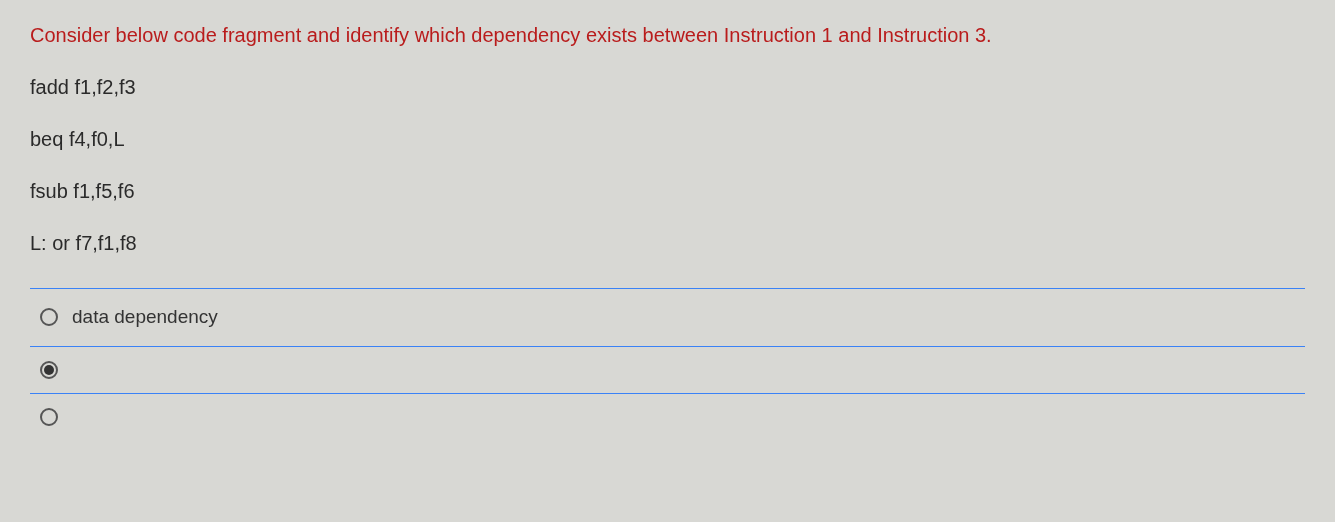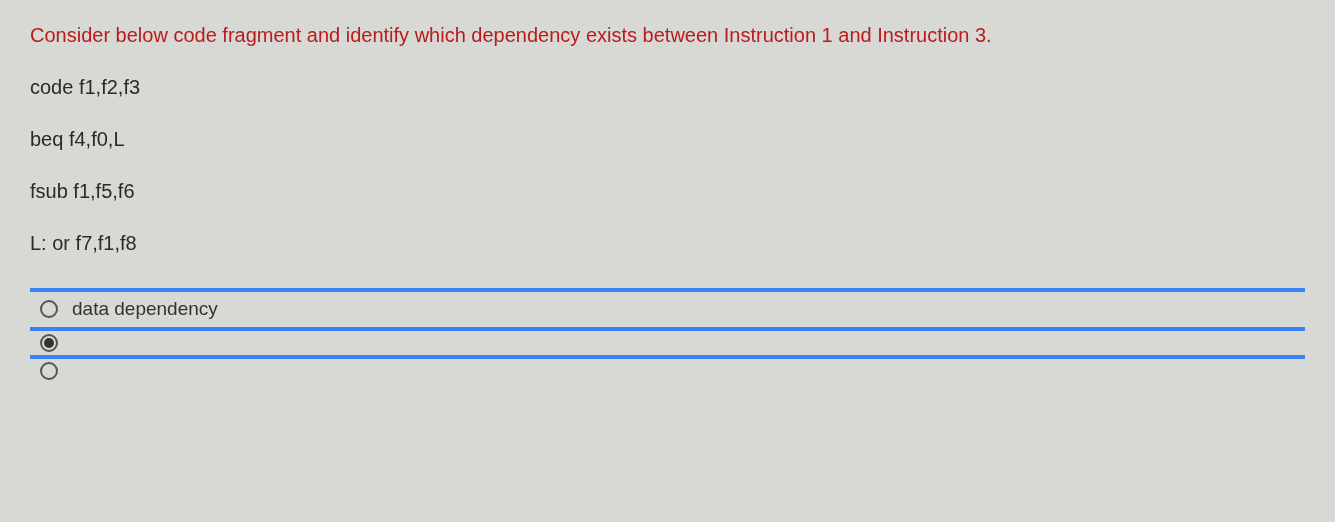--- a/index.html
+++ b/index.html
@@ -67,7 +67,7 @@
 
 <div class="question-text">Consider below code fragment and identify which dependency exists between Instruction 1 and Instruction 3.</div>
 
-<div class="code-line">code f1,f2,f3</div>
+<div class="code-line">fadd f1,f2,f3</div>
 <div class="code-line">beq f4,f0,L</div>
 <div class="code-line">fsub f1,f5,f6</div>
 <div class="code-line">L: or f7,f1,f8</div>

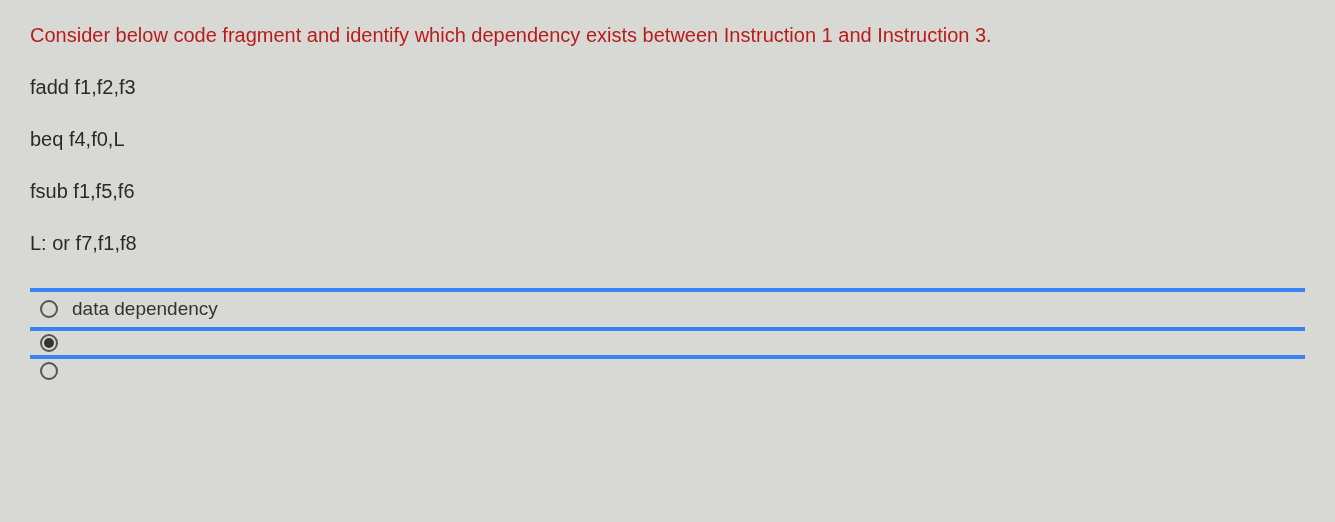--- a/index.html
+++ b/index.html
@@ -33,8 +33,8 @@
     .option-row {
       display: flex;
       align-items: center;
-      padding: 3px 10px;
-      border-top: 4px solid #3b82f6;
+      padding: 14px 10px;
+      border-top: 1px solid #3b82f6;
       gap: 14px;
     }
     .radio {

